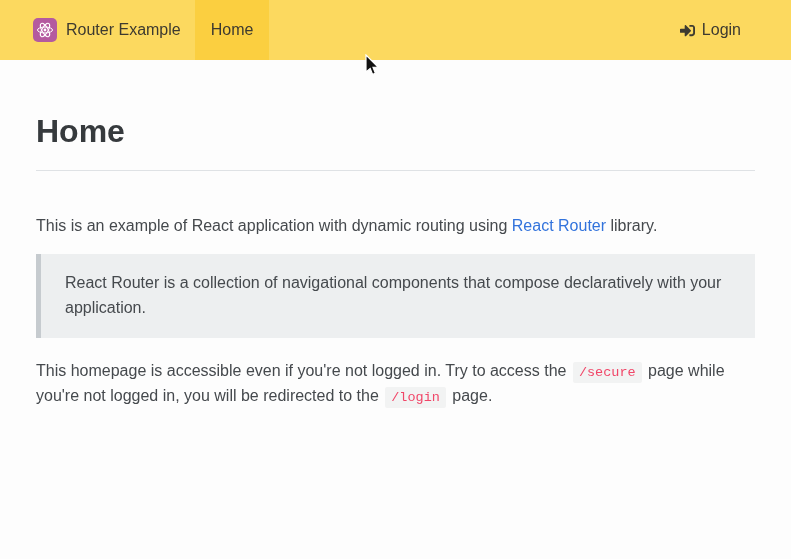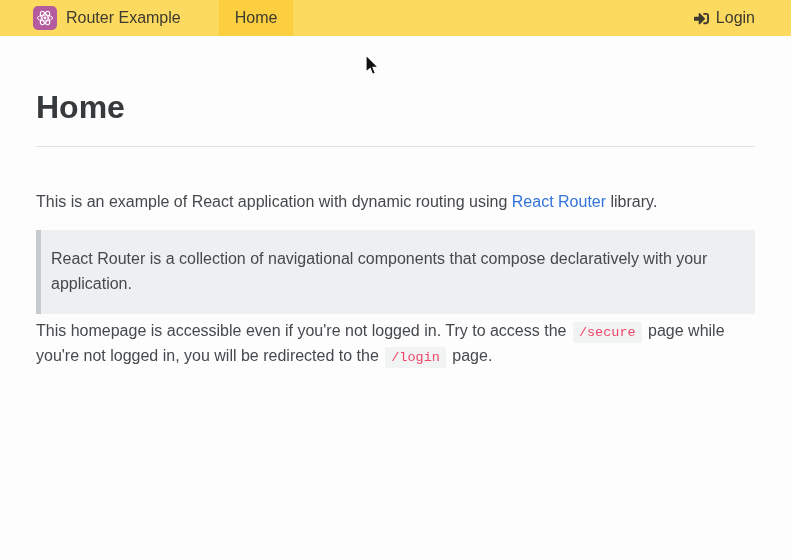--- a/index.html
+++ b/index.html
@@ -32,12 +32,11 @@
   .navbar {
     display: flex;
     align-items: stretch;
-    height: 36px;
+    height: 60px;
     background: var(--navbar-bg);
     padding-left: 33px;
     font-size: 16px;
     color: var(--navbar-text);
-    gap: 24px;
   }
   .navbar-brand {
     display: flex;

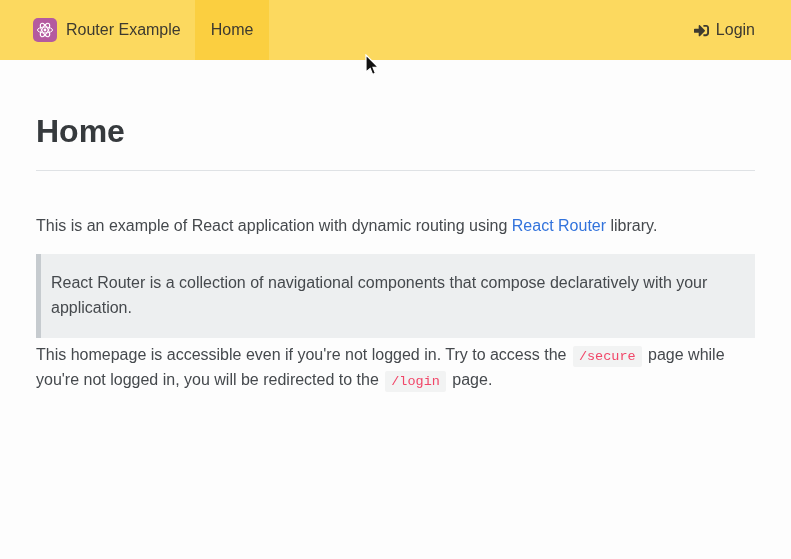--- a/index.html
+++ b/index.html
@@ -59,7 +59,7 @@
     margin-left: auto;
     display: flex;
     align-items: center;
-    padding-right: 36px;
+    padding-right: 50px;
   }
   .login-link {
     display: flex;

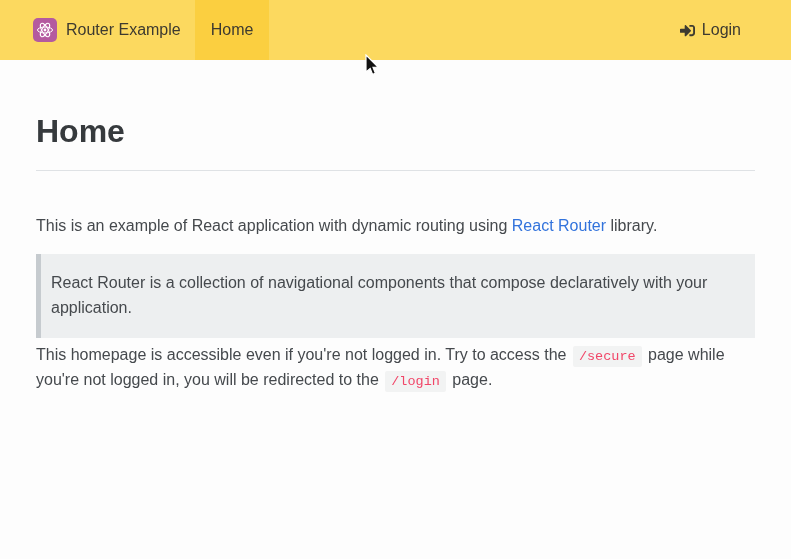--- a/index.html
+++ b/index.html
@@ -100,7 +100,7 @@
     margin: 15px 0 0;
     background: var(--blockquote-bg);
     border-left: 5px solid var(--blockquote-border);
-    padding: 17px 10px;
+    padding: 17px 24px;
     font-size: 16px;
     line-height: 1.56;
     color: var(--text-color);

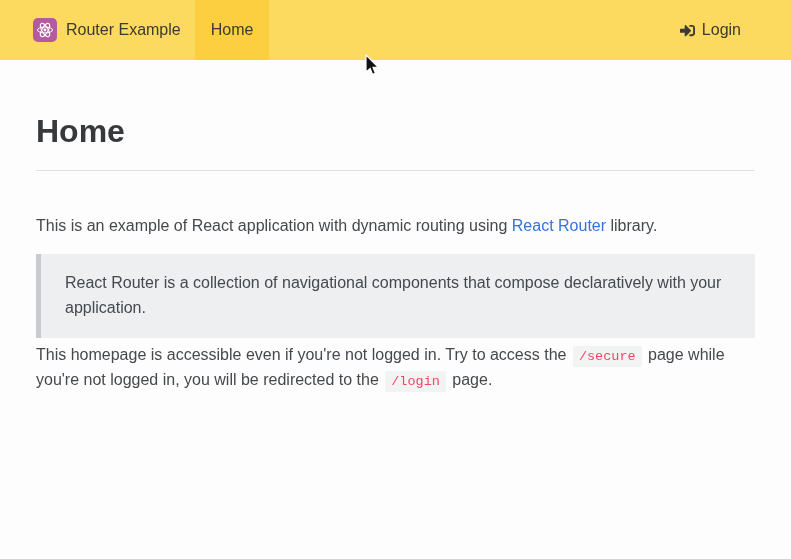--- a/index.html
+++ b/index.html
@@ -90,7 +90,7 @@
     margin: 0;
   }
   .intro-para { margin-top: 43px; }
-  .note-para { margin-top: 5px; }
+  .note-para { margin-top: 21px; }
   .text-link {
     color: var(--link-color);
     text-decoration: none;

